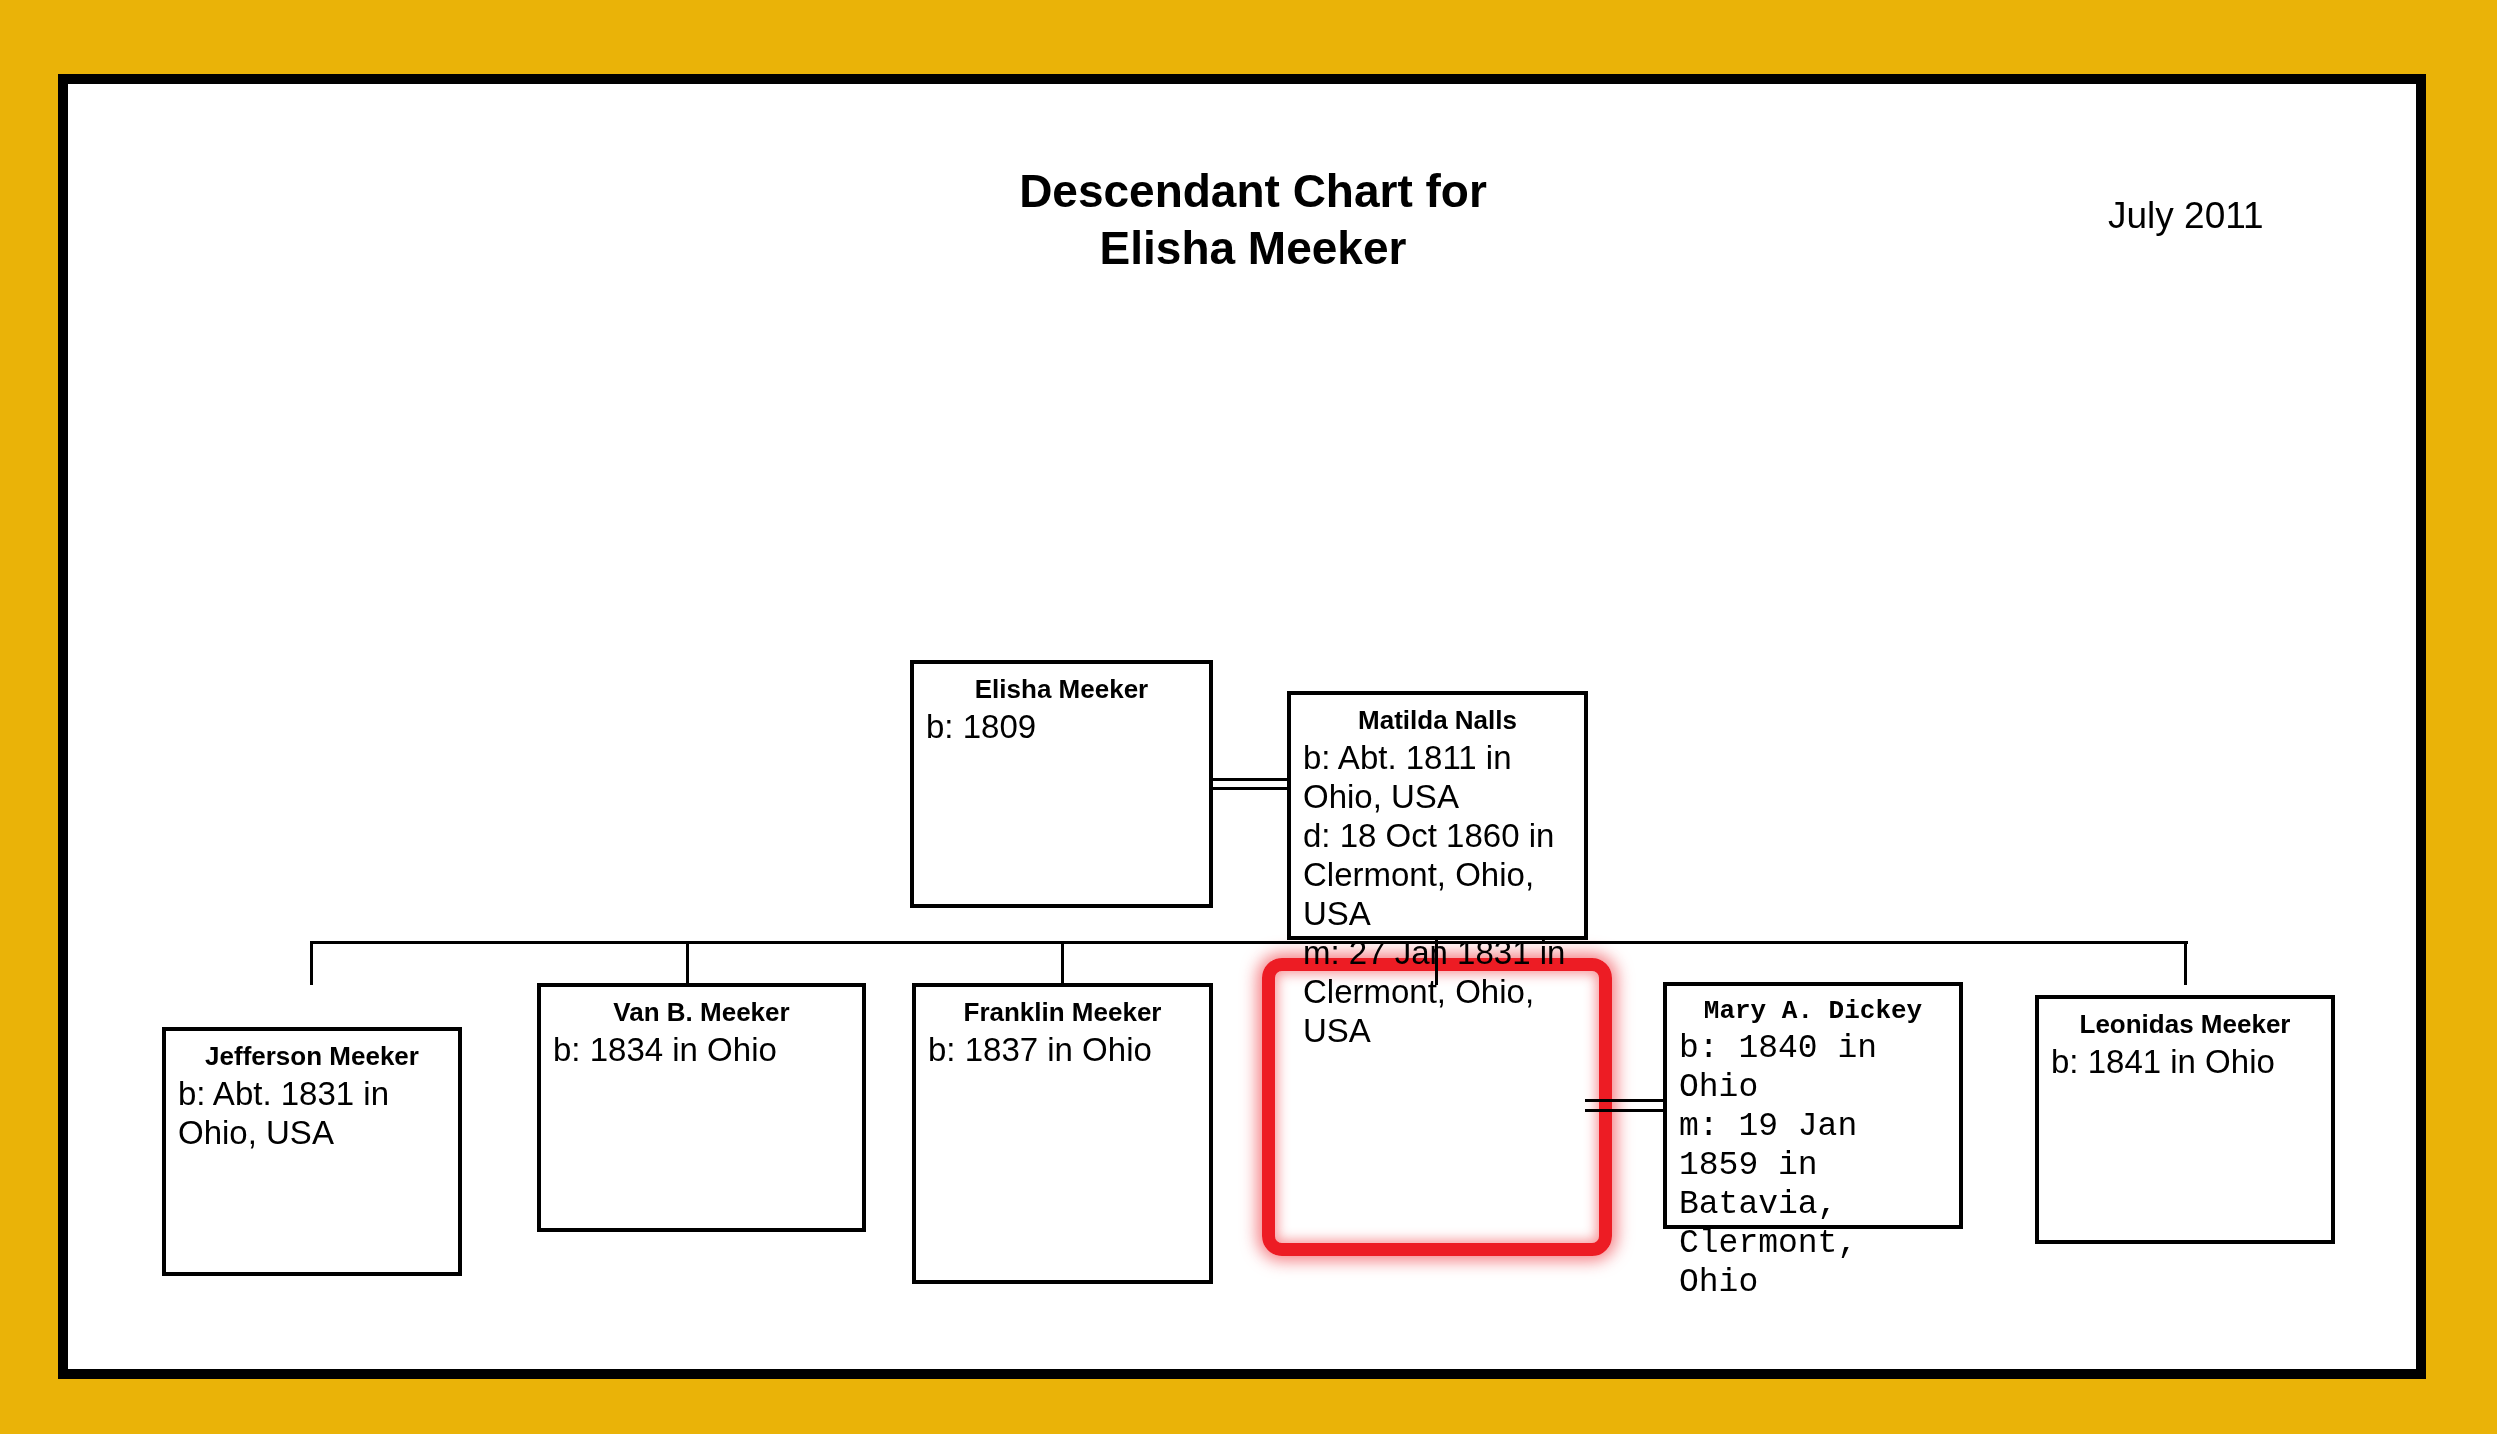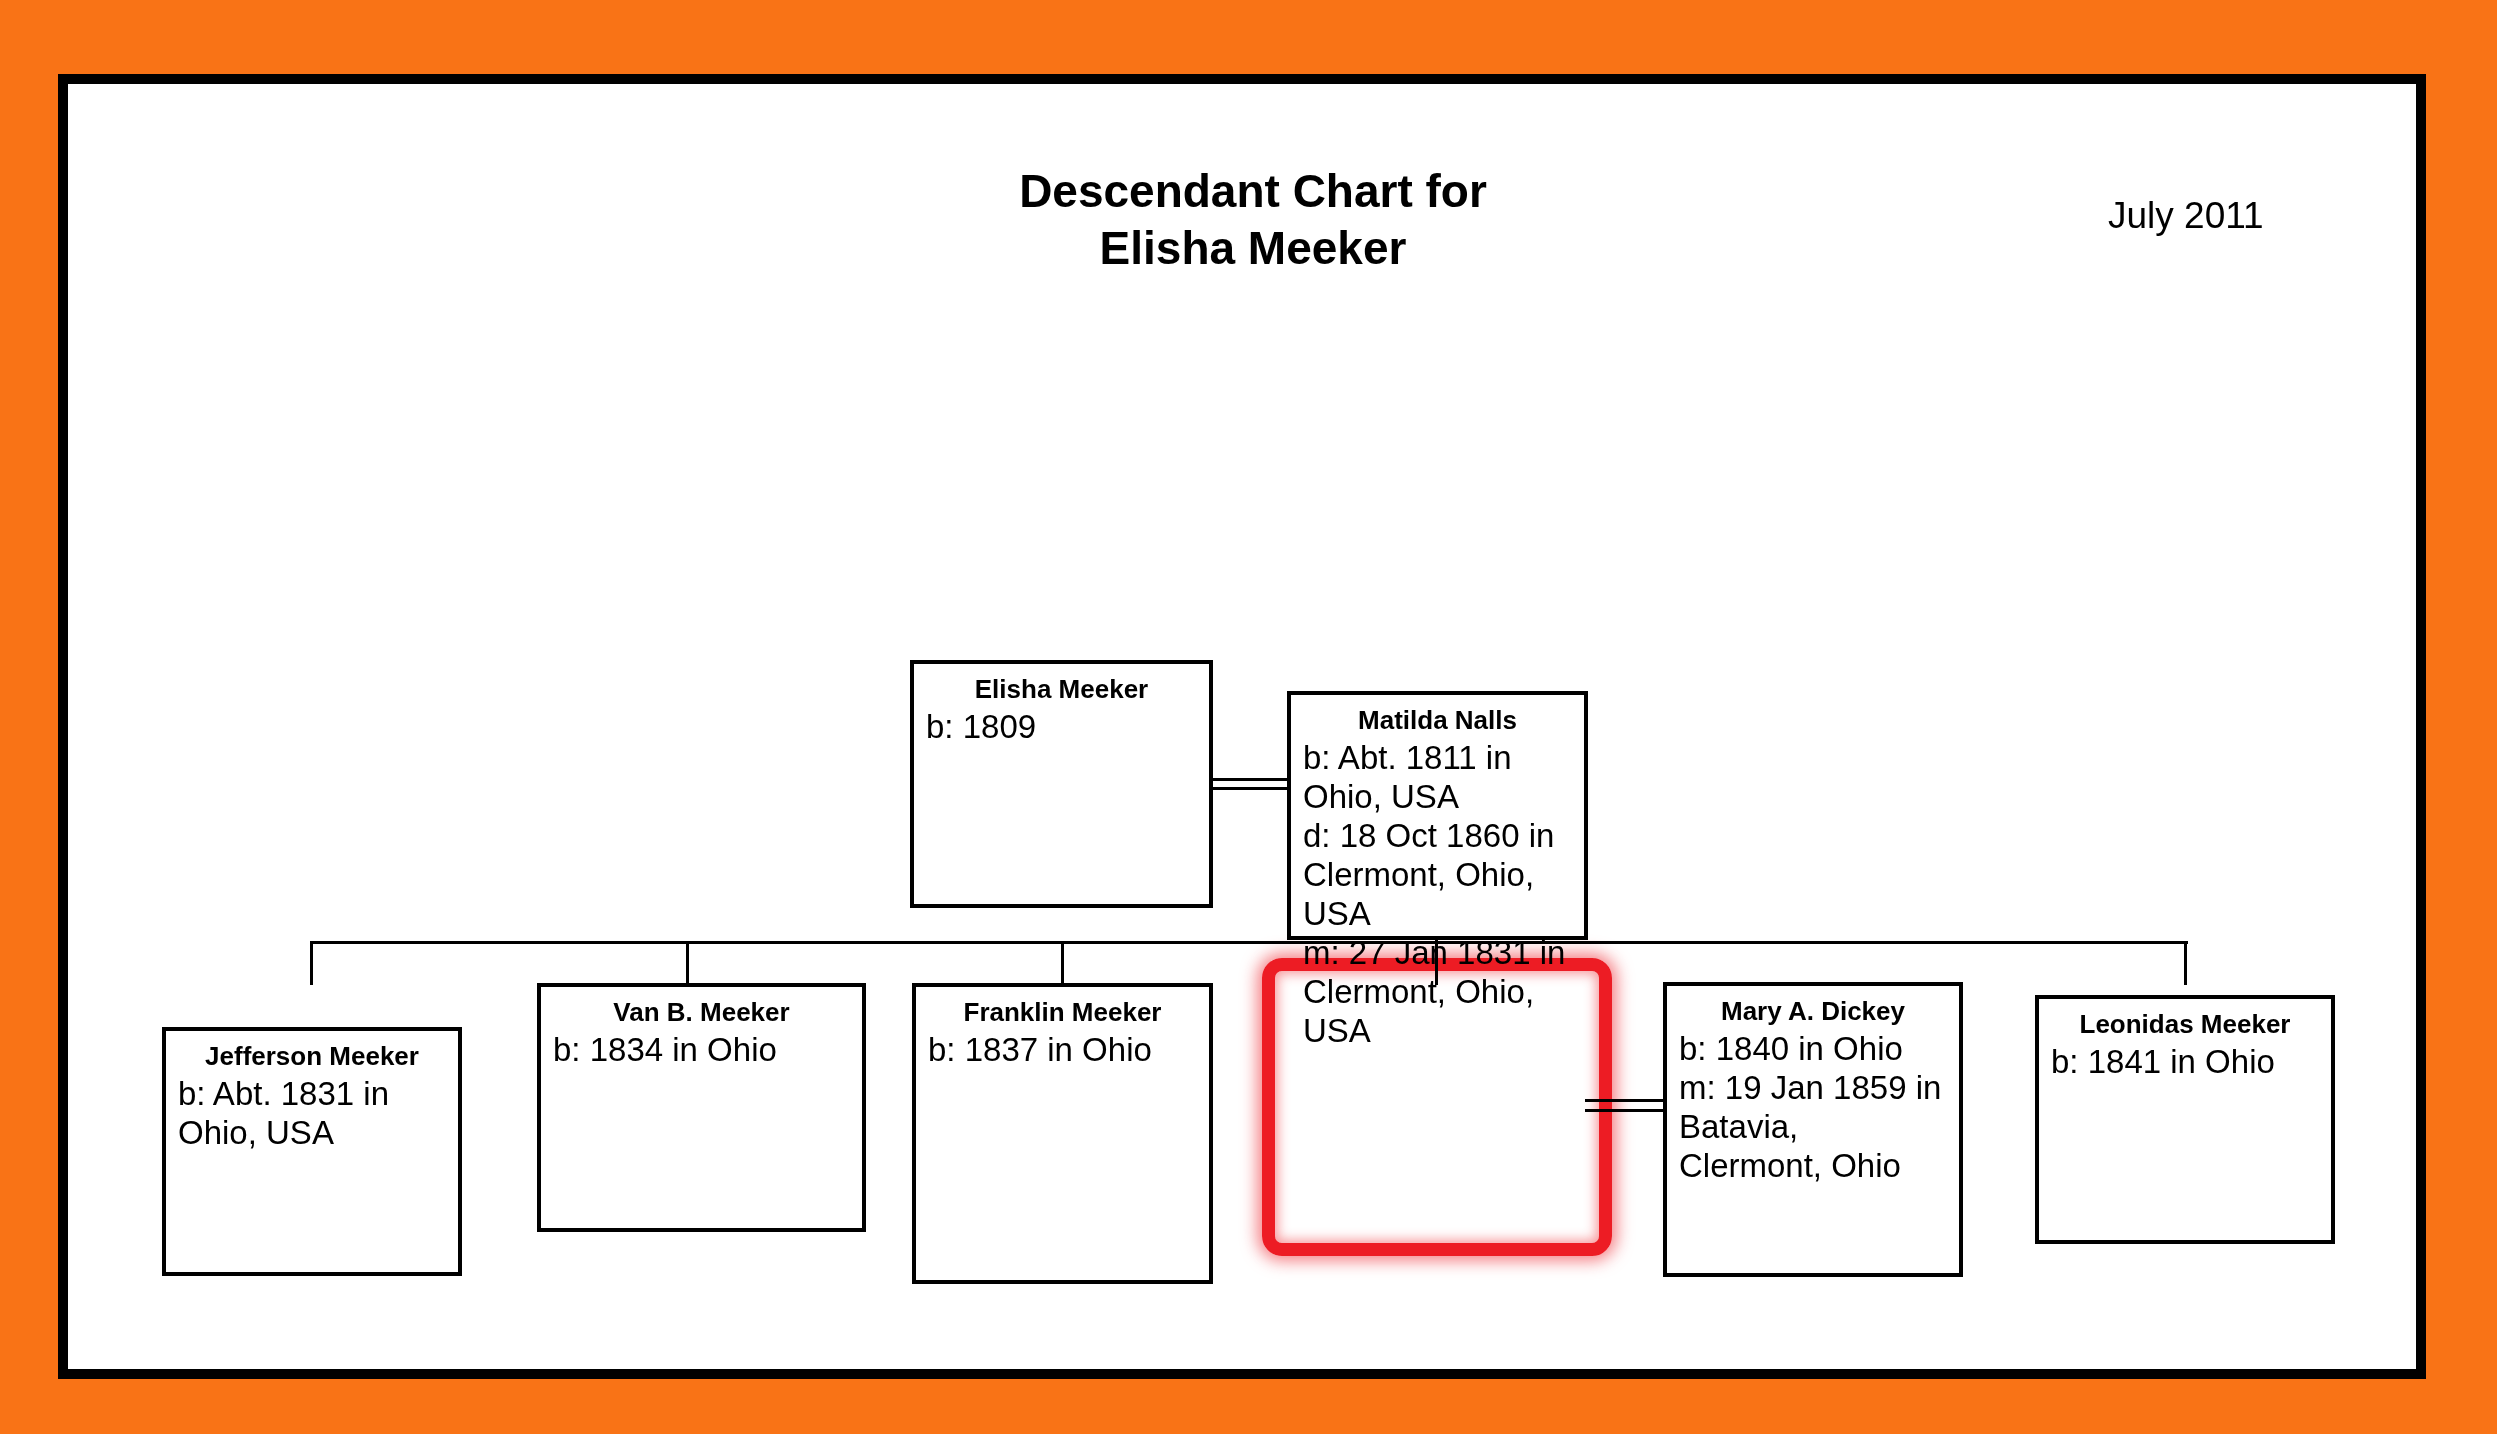--- a/index.html
+++ b/index.html
@@ -10,7 +10,7 @@
   }
   .canvas {
     position: relative; width: 2497px; height: 1434px;
-    background: #f97316; overflow: hidden;
+    background: #eab308; overflow: hidden;
   }
   .frame {
     position: absolute; left: 58px; top: 74px;

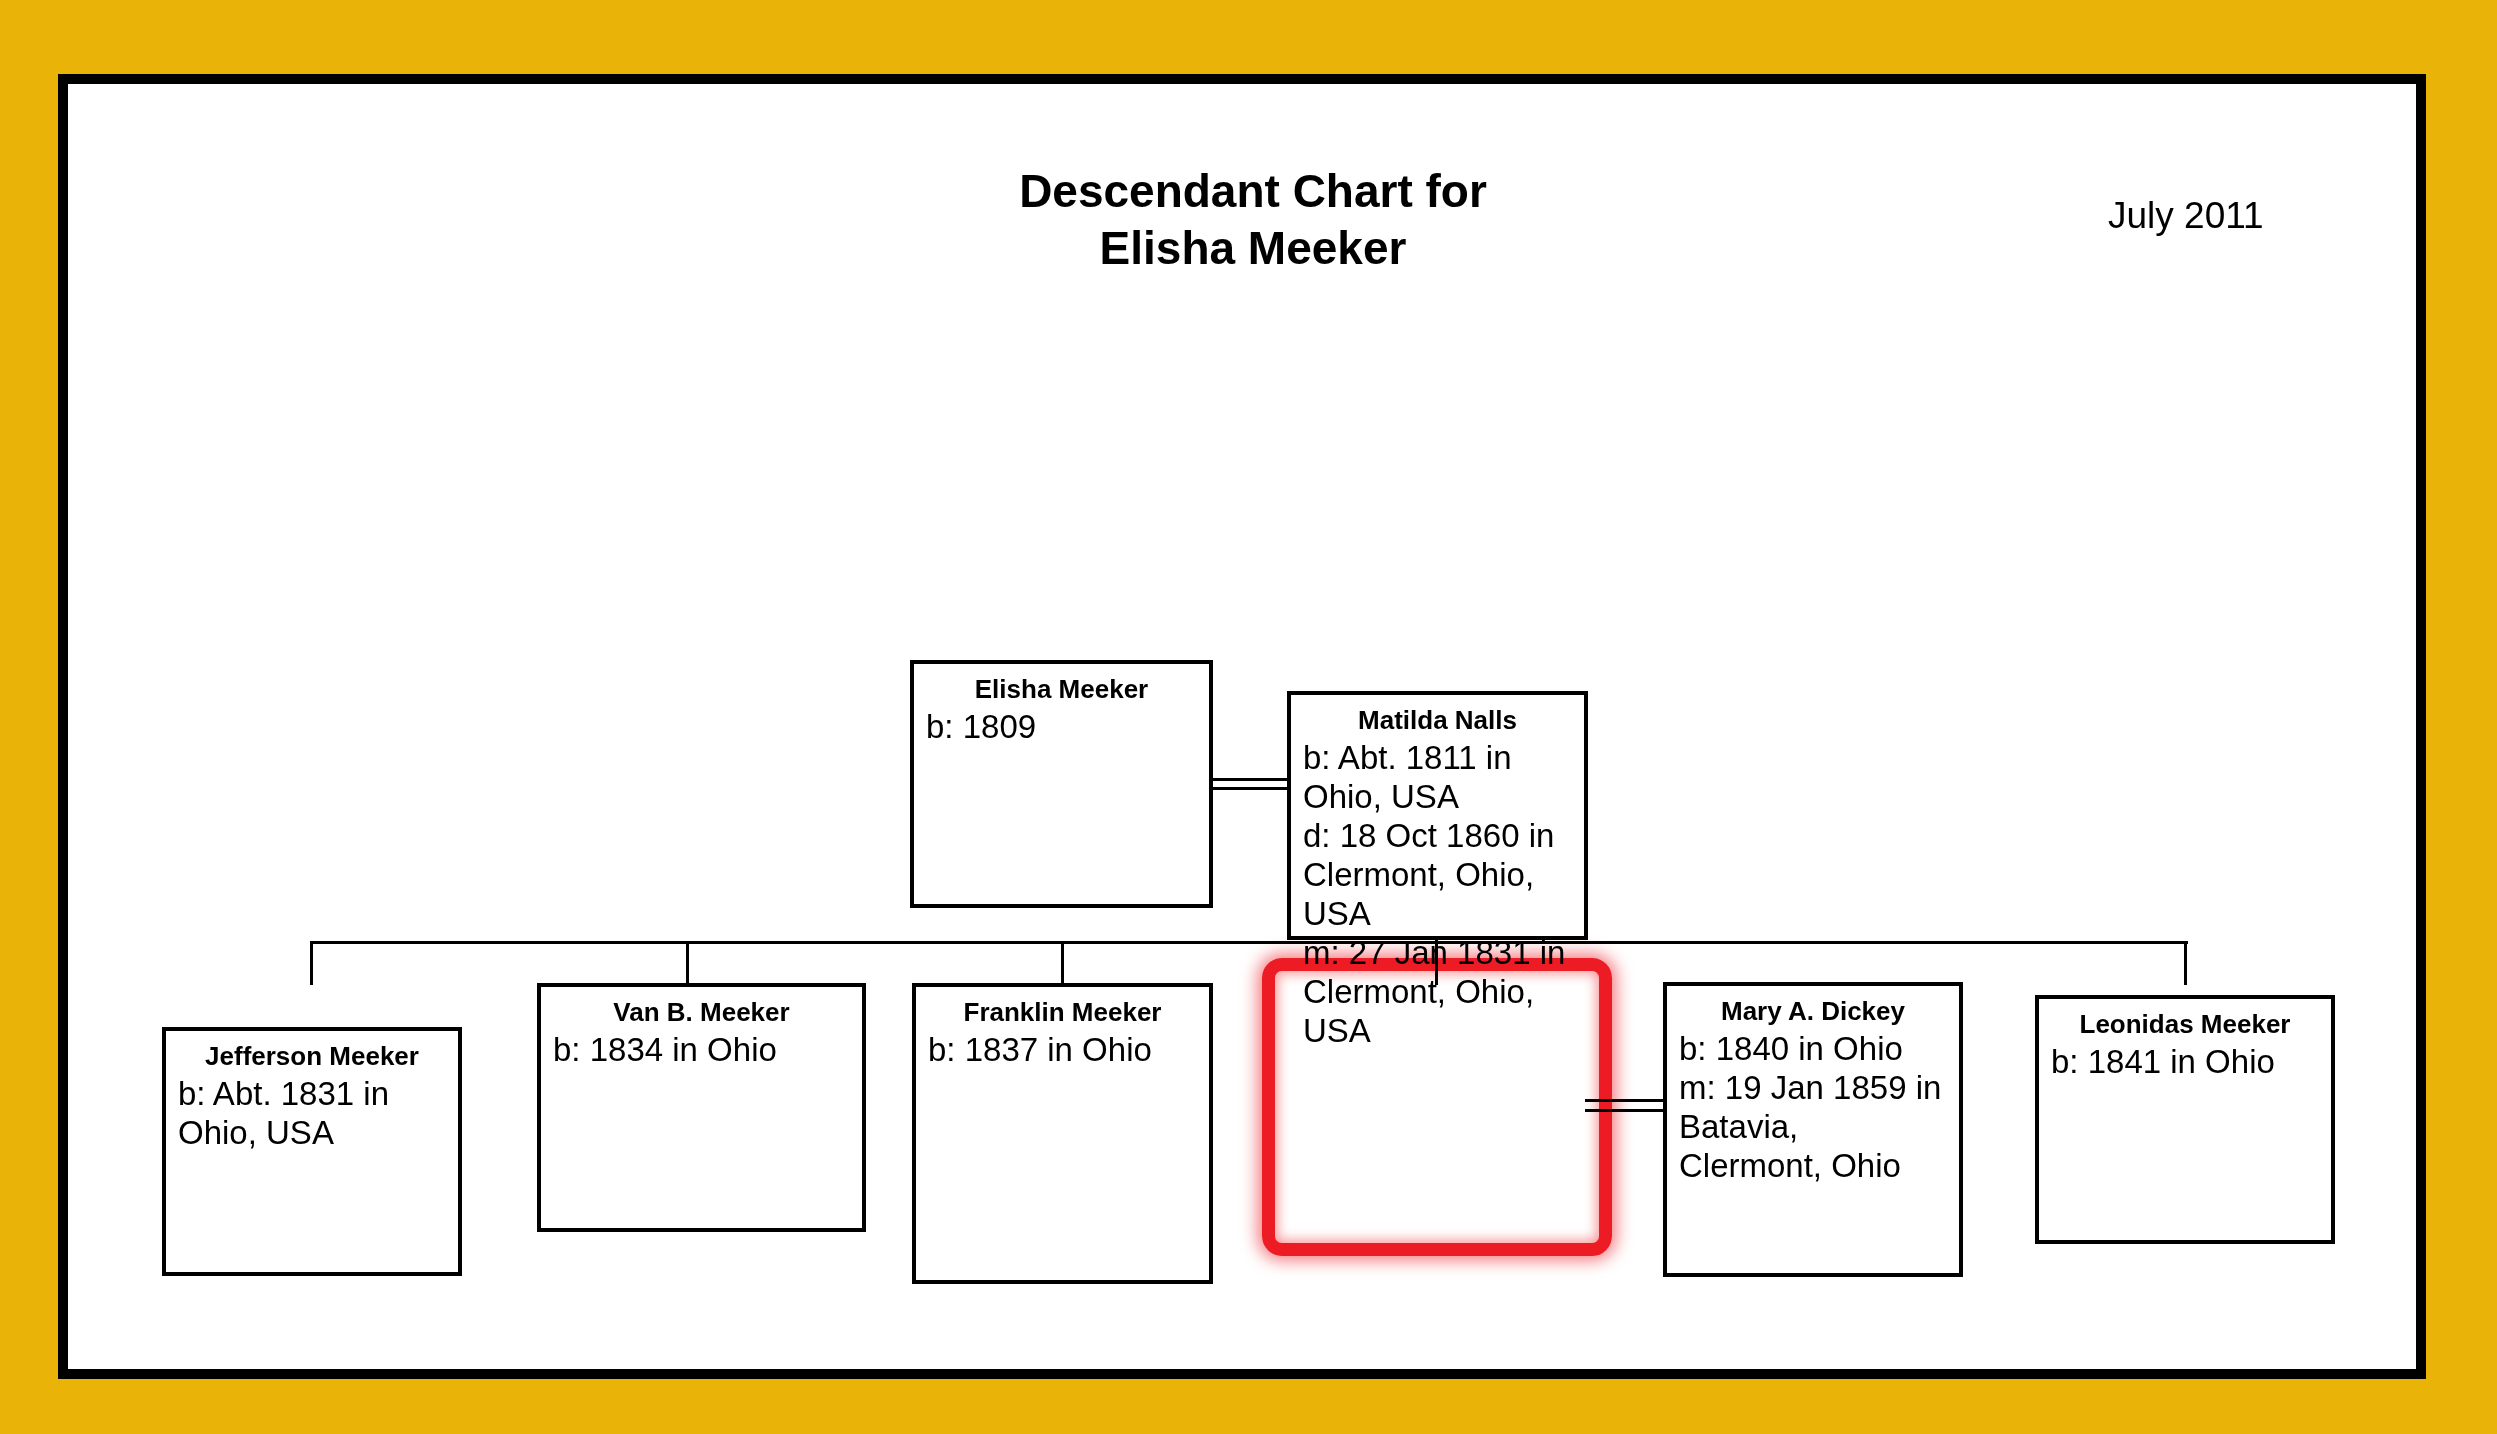--- a/index.html
+++ b/index.html
@@ -42,7 +42,7 @@
   #box-vanb      { left: 537px;  top: 983px; width: 329px; height: 249px; }
   #box-franklin  { left: 912px;  top: 983px; width: 301px; height: 301px; }
   #box-edward    { left: 1287px; top: 983px; width: 300px; height: 246px; }
-  #box-mary      { left: 1663px; top: 982px; width: 300px; height: 295px; }
+  #box-mary      { left: 1663px; top: 982px; width: 300px; height: 247px; font-family: Liberation Mono, monospace; }
   #box-leonidas  { left: 2035px; top: 983px; width: 300px; height: 249px; margin-top: 12px; }
   .hline, .vline { position: absolute; background: #000000; z-index: 2; }
   .hline { height: 3px; }

